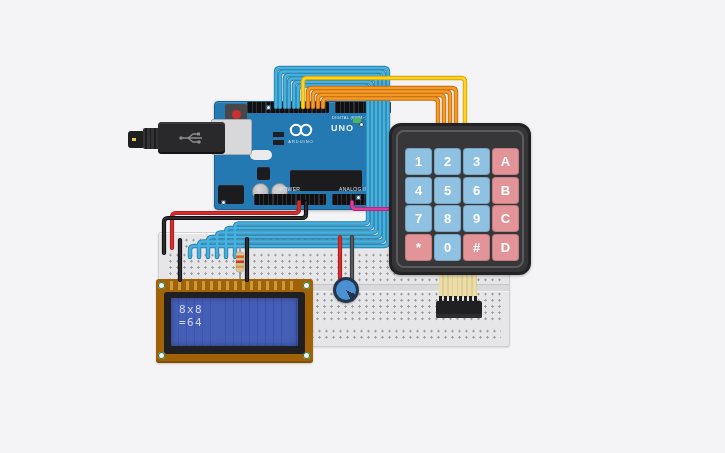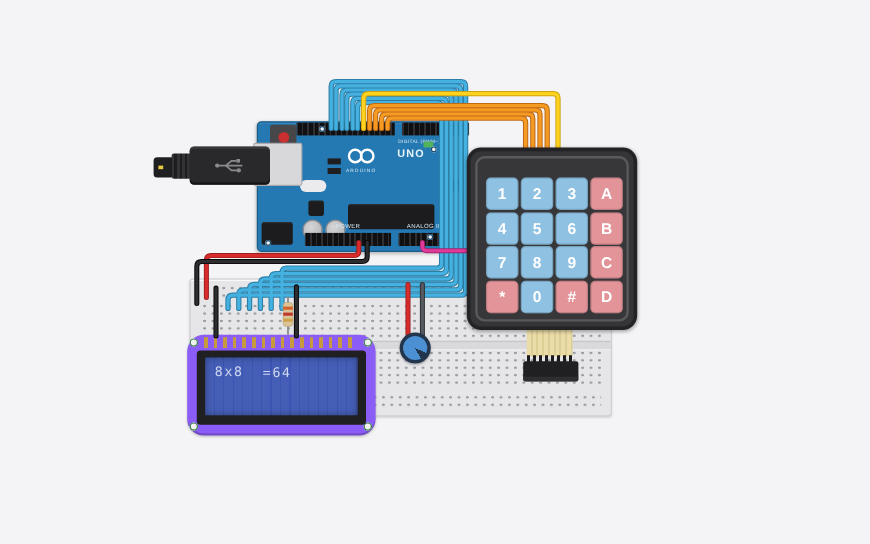--- a/index.html
+++ b/index.html
@@ -14,7 +14,7 @@
   .groove{left:0;top:51px;width:350px;height:6px;background:#d9d9dc;border-top:1px solid #c6c6ca;border-bottom:1px solid #f2f2f4;}
 
   
-  .lcd-board{left:156px;top:279px;width:157px;height:84px;background:#8b5cf6;border-radius:14px;
+  .lcd-board{left:156px;top:279px;width:157px;height:84px;background:#a16207;border-radius:3px;
     box-shadow:inset 0 -2px 0 rgba(0,0,0,.18),0 1px 2px rgba(0,0,0,.2);}
   .lcd-pins{left:14px;top:2px;width:128px;height:9px;
     background-image:repeating-linear-gradient(90deg,#c79a3e 0 3px,rgba(0,0,0,0) 3px 8px);}

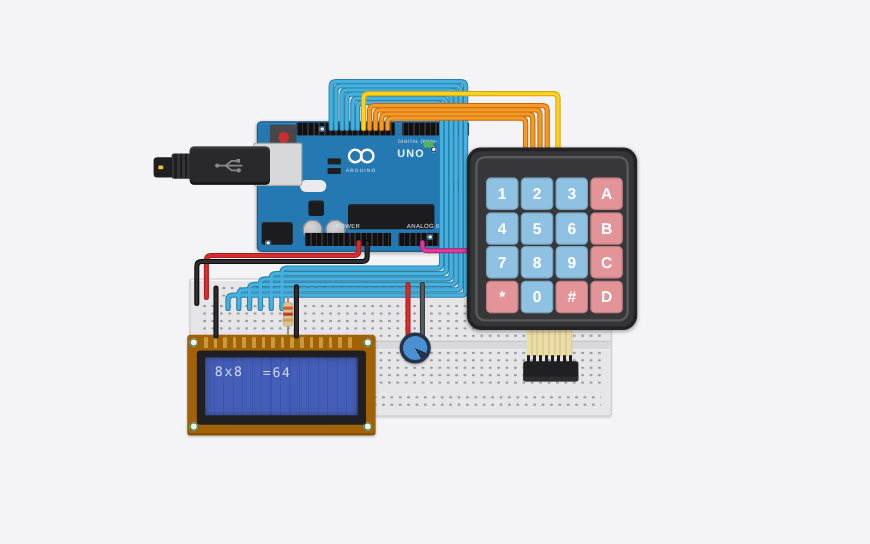--- a/index.html
+++ b/index.html
@@ -96,7 +96,7 @@
       <div class="abs lcd-screen">
         <div class="abs lcd-cells"></div>
         <div class="abs lcd-line" style="top:6px;">8x8</div>
-        <div class="abs lcd-line" style="top:7px;margin-left:40px;">=64</div>
+        <div class="abs lcd-line" style="top:19px;">=64</div>
       </div>
     </div>
   </div>

